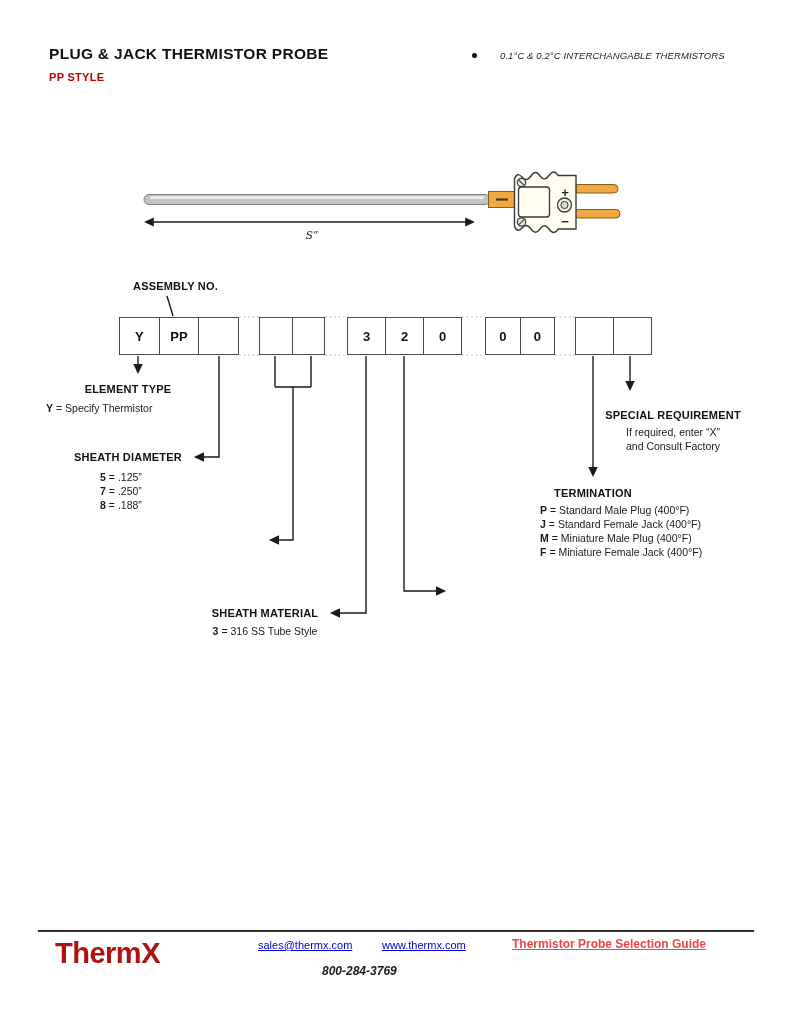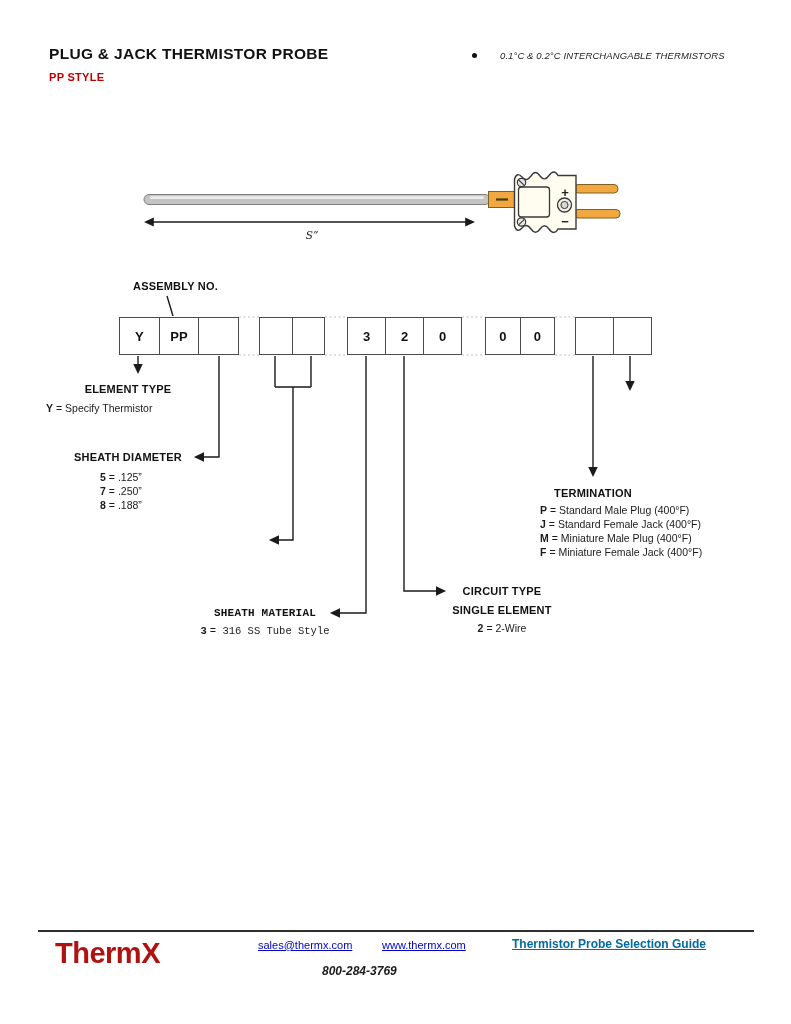--- a/index.html
+++ b/index.html
@@ -177,6 +177,11 @@
     <span class="code">F</span><span>= Miniature Female Jack (400°F)</span>
   </div>
 
+  <div class="abs center" style="left:592px;top:409px;width:162px;">
+    <div class="h-label">SPECIAL REQUIREMENT</div>
+    <div class="t-line" style="margin-top:5px;">If required, enter “X”</div>
+    <div class="t-line" style="margin-top:2px;">and Consult Factory</div>
+  </div>
 
   <div class="abs footer-rule" style="left:38px;top:930px;width:716px;"></div>
   <div class="abs logo" style="left:55px;top:937px;">ThermX</div>

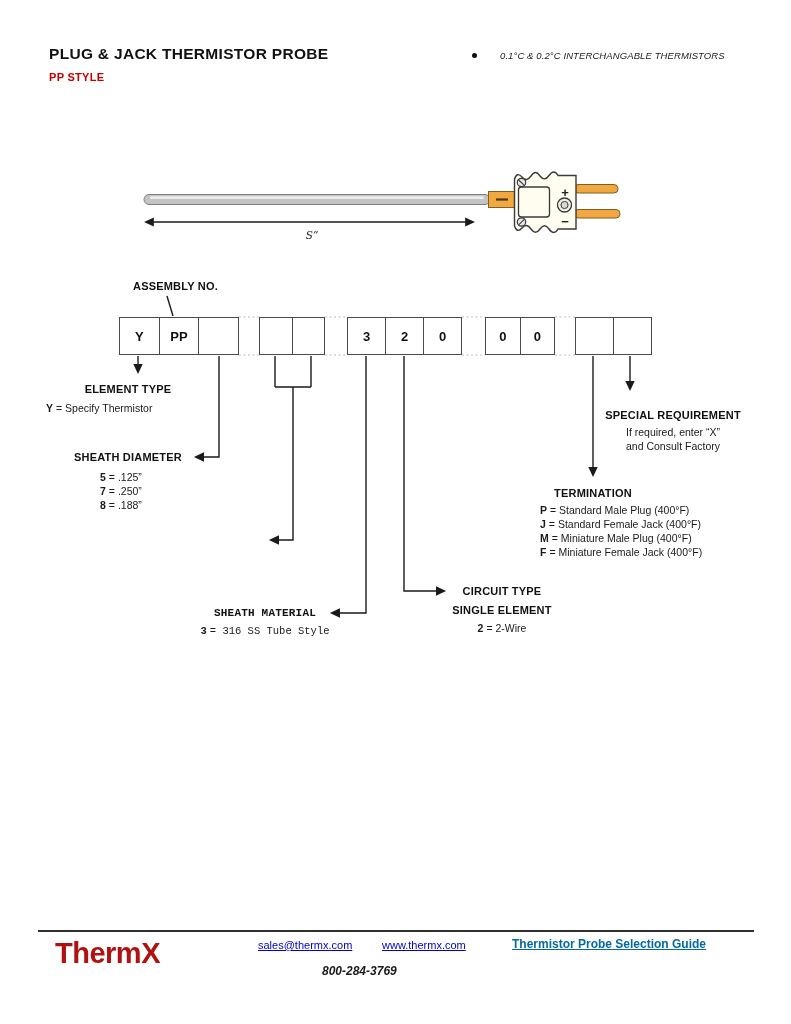--- a/index.html
+++ b/index.html
@@ -155,13 +155,6 @@
     </div>
   </div>
 
-  <div class="abs center" style="left:432px;top:585px;width:140px;">
-    <div class="h-label">CIRCUIT TYPE</div>
-    <div class="h-label" style="margin-top:7px;">SINGLE ELEMENT</div>
-    <div class="t-line" style="margin-top:6px;">
-      <span class="code">2</span><span>= 2-Wire</span>
-    </div>
-  </div>
 
   <div class="abs h-label center" style="left:523px;top:487px;width:140px;">TERMINATION</div>
   <div class="abs t-line" style="left:540px;top:504px;">

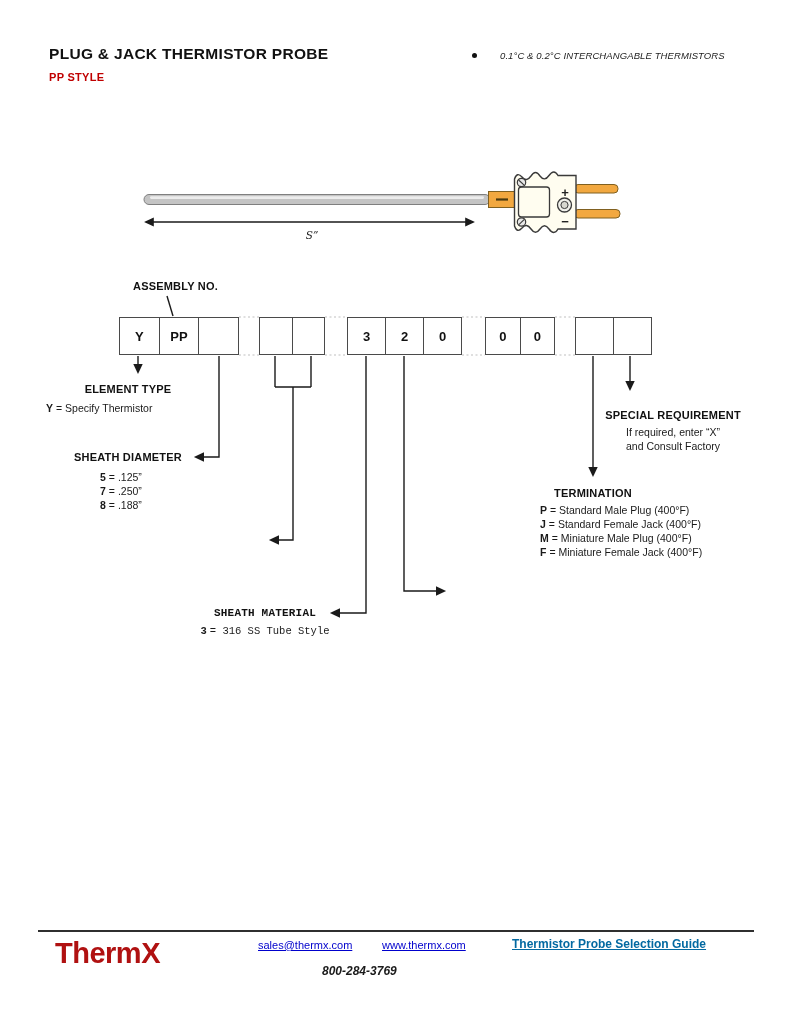--- a/index.html
+++ b/index.html
@@ -148,7 +148,7 @@
   </div>
 
 
-  <div class="abs center" style="left:185px;top:607px;width:160px;font-family:Liberation Mono, monospace;">
+  <div class="abs center" style="left:185px;top:607px;width:160px;">
     <div class="h-label">SHEATH MATERIAL</div>
     <div class="t-line" style="margin-top:6px;">
       <span class="code">3</span><span>= 316 SS Tube Style</span>

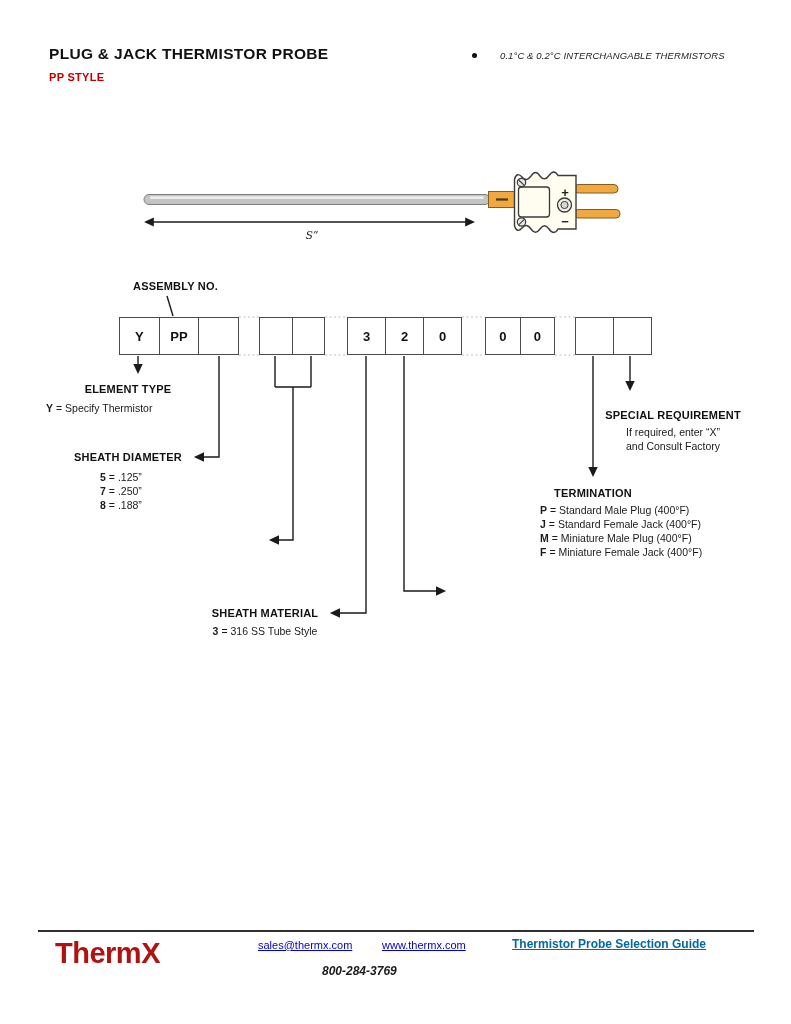--- a/index.html
+++ b/index.html
@@ -37,7 +37,7 @@
   .footer-rule{background:#2f2f2f;height:2px;}
   .logo{font-size:29px;font-weight:bold;letter-spacing:-.5px;color:#b01111;}
   .flink{font-size:11px;color:#0000cc;text-decoration:underline;cursor:pointer;}
-  .fguide{font-size:12px;font-weight:bold;color:#0369a1;text-decoration:underline;cursor:pointer;}
+  .fguide{font-size:12px;font-weight:bold;color:#ef4444;text-decoration:underline;cursor:pointer;}
   .fphone{font-size:12px;font-weight:bold;color:#1a1a1a;font-style:italic;}
   svg{position:absolute;left:0;top:0;pointer-events:none;}
 </style>

